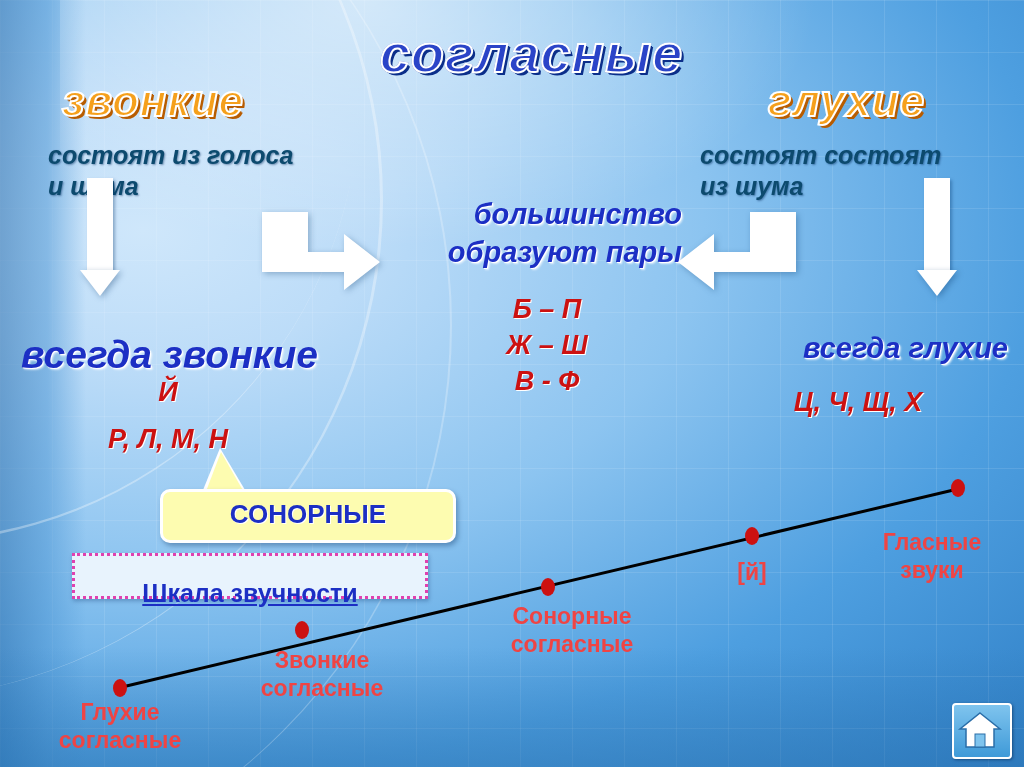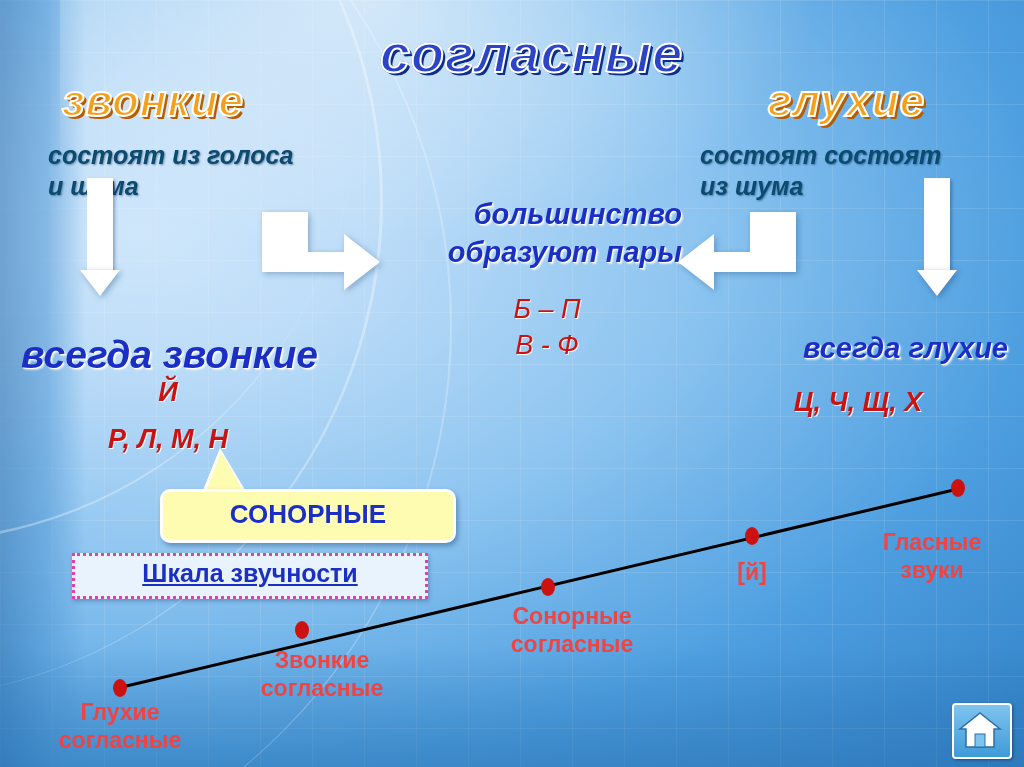--- a/index.html
+++ b/index.html
@@ -67,7 +67,7 @@
   }
   .pairs{
     position:absolute;left:452px;top:292px;width:190px;
-    color:#cc1111;font-style:italic;font-weight:normal;font-size:27px;
+    color:#cc1111;font-style:italic;font-weight:bold;font-size:27px;
     line-height:1.33;text-align:center;text-shadow:1px 1px 0 #ffffff;
   }
 

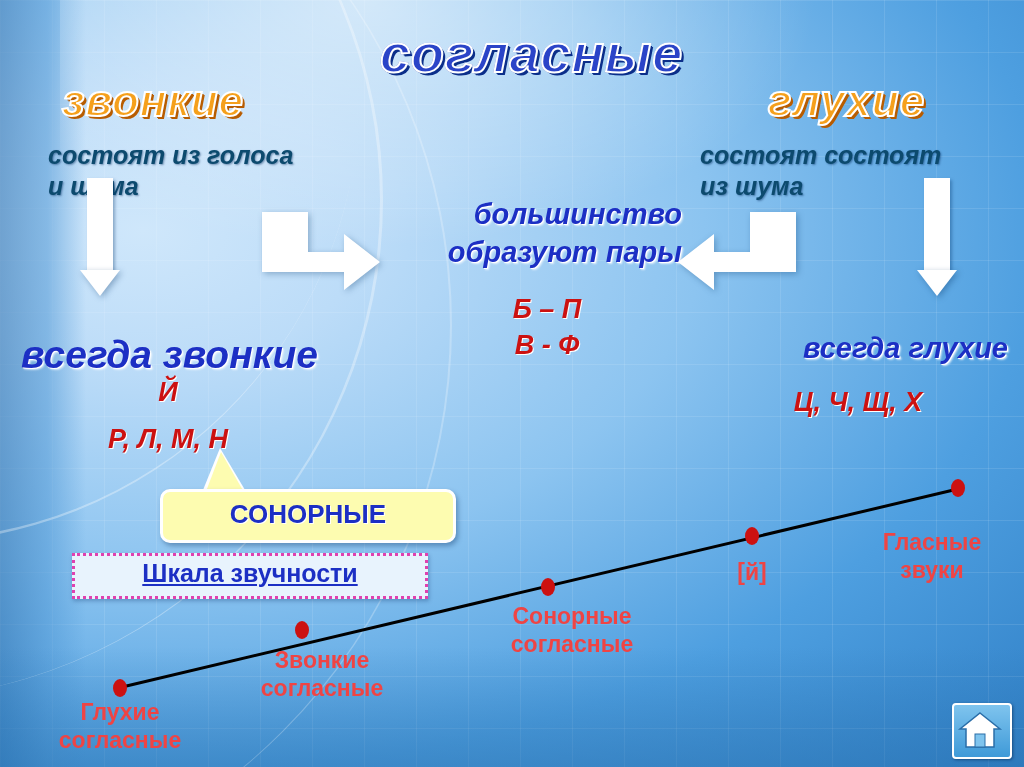--- a/index.html
+++ b/index.html
@@ -169,6 +169,7 @@
 
 <div class="pairs">
   <div>Б – П</div>
+  <div>Ж – Ш</div>
   <div>В - Ф</div>
 </div>
 

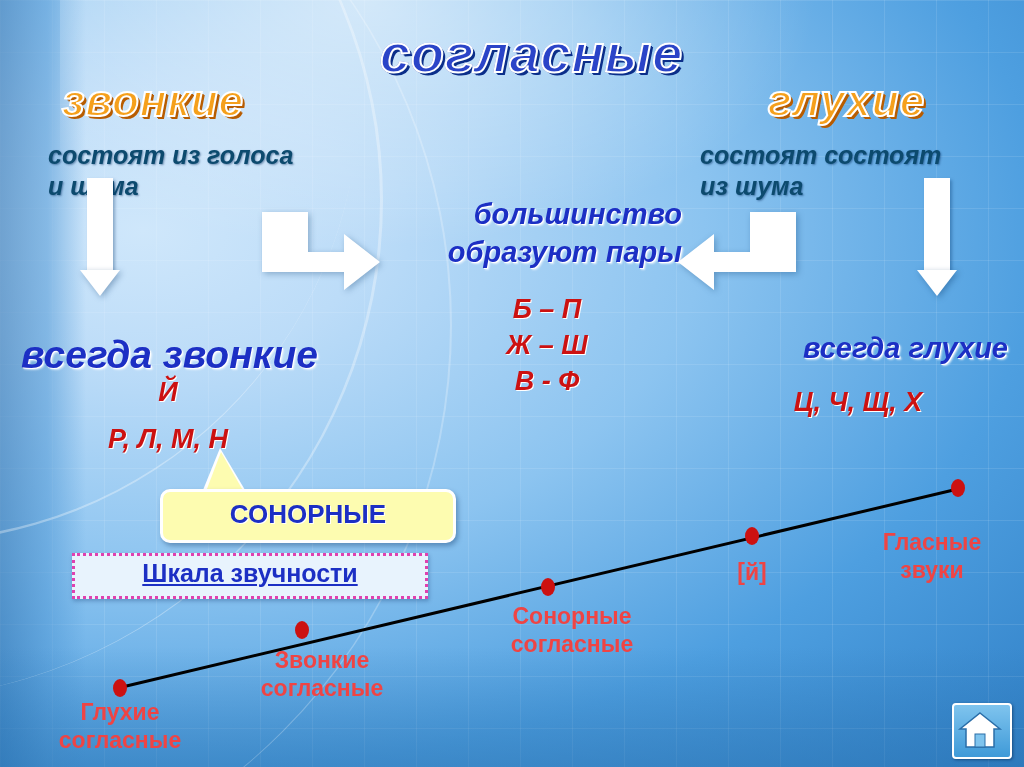--- a/index.html
+++ b/index.html
@@ -110,7 +110,7 @@
   }
   .scale-label span{
     display:block;text-align:center;line-height:34px;
-    color:#1c2fc4;font-weight:bold;font-size:25px;text-decoration:underline;
+    color:#1c2fc4;font-weight:bold;font-size:25px;text-decoration:underline;margin-top:20px;
   }
 
   

